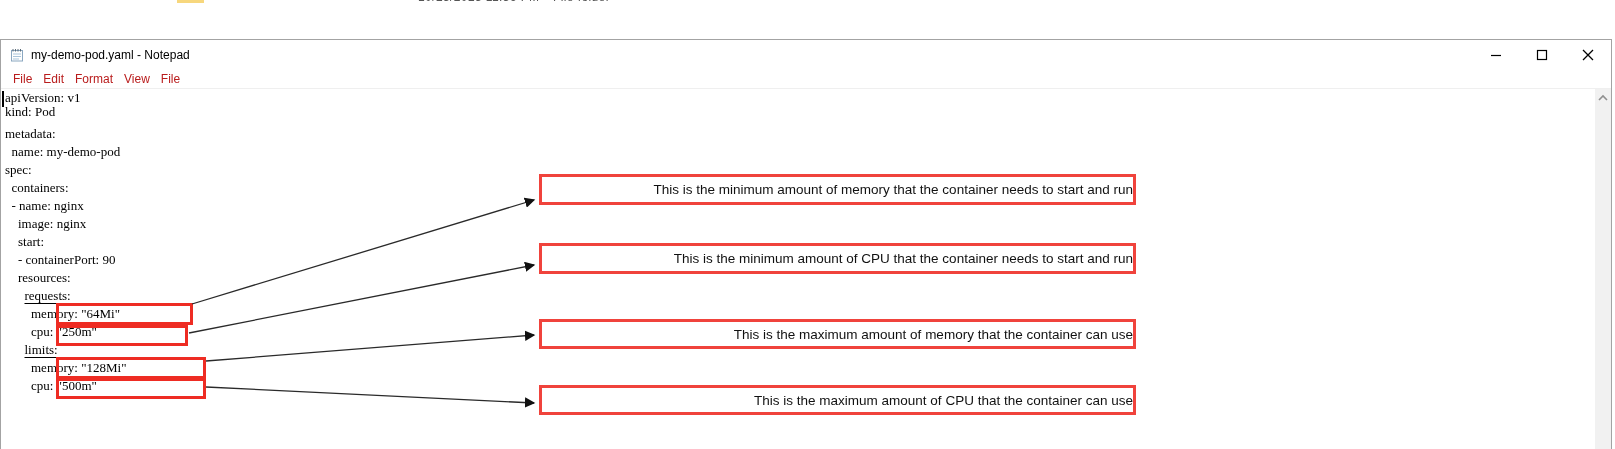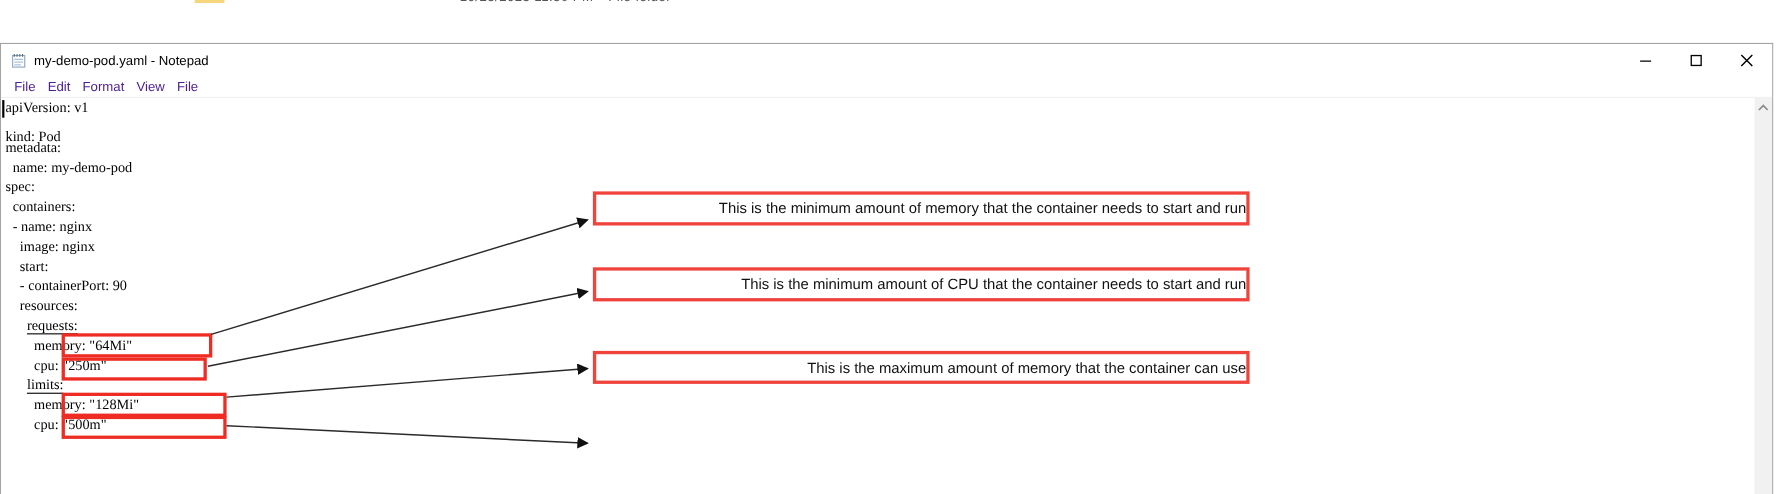--- a/index.html
+++ b/index.html
@@ -27,7 +27,7 @@
 
   .menubar { height:20px; display:flex; align-items:center; padding-left:7px;
              background:#fff; border-bottom:1px solid #efefef; flex:0 0 auto; }
-  .mitem { font-size:12px; color:#4c1d95; padding:0 5px; margin-right:1px; white-space:nowrap; }
+  .mitem { font-size:12px; color:#b91c1c; padding:0 5px; margin-right:1px; white-space:nowrap; }
 
   .editor { position:relative; flex:1 1 auto; background:#fff; overflow:hidden; }
 

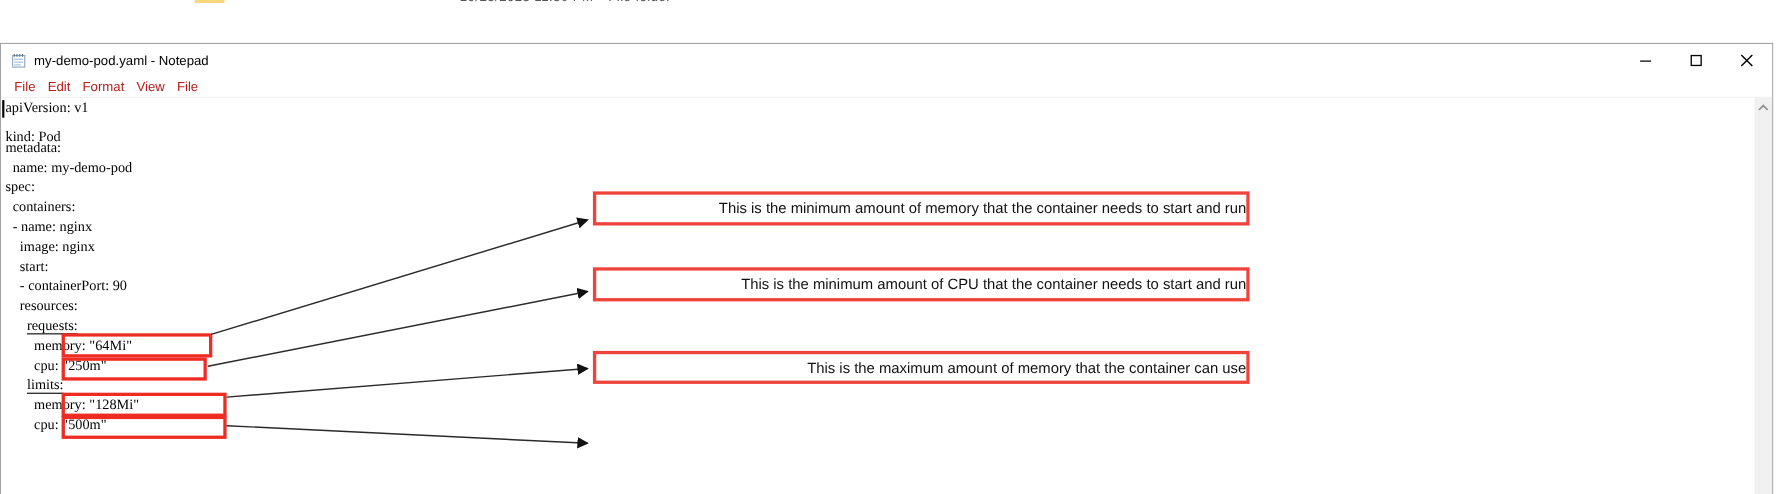--- a/index.html
+++ b/index.html
@@ -113,7 +113,7 @@
       <div class="caret"></div>
 
       <div class="yline" style="top:2px"><span></span><span>apiVersion: v1</span></div>
-      <div class="yline" style="top:28px"><span></span><span>kind: Pod</span></div>
+      <div class="yline" style="top:16px"><span></span><span>kind: Pod</span></div>
       <div class="yline" style="top:38px"><span></span><span>metadata:</span></div>
       <div class="yline" style="top:56px"><span>  </span><span>name: my-demo-pod</span></div>
       <div class="yline" style="top:74px"><span></span><span>spec:</span></div>

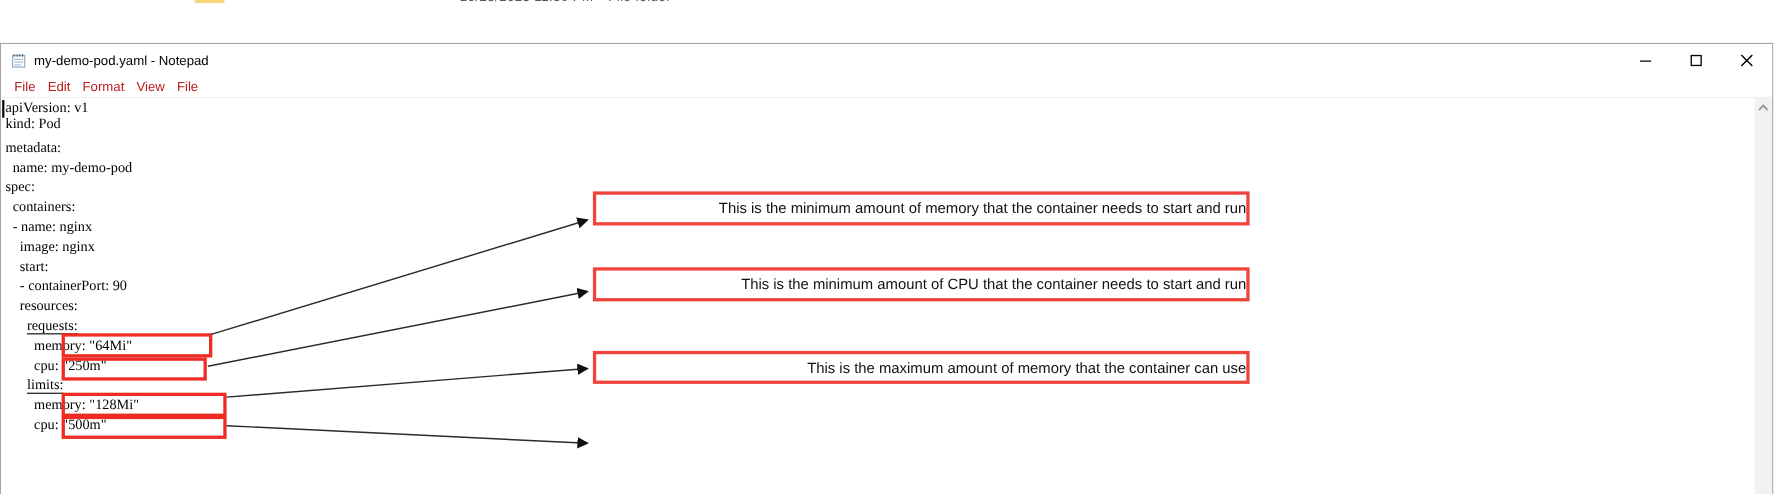--- a/index.html
+++ b/index.html
@@ -156,6 +156,9 @@
       <div class="note" style="top:230px; height:30px">
           <span>This is the maximum amount of memory that the container can use</span>
         </div>
+      <div class="note" style="top:296px; height:30px">
+          <span>This is the maximum amount of CPU that the container can use</span>
+        </div>
 
       <div class="scrollbar">
         <div class="sb-up">

